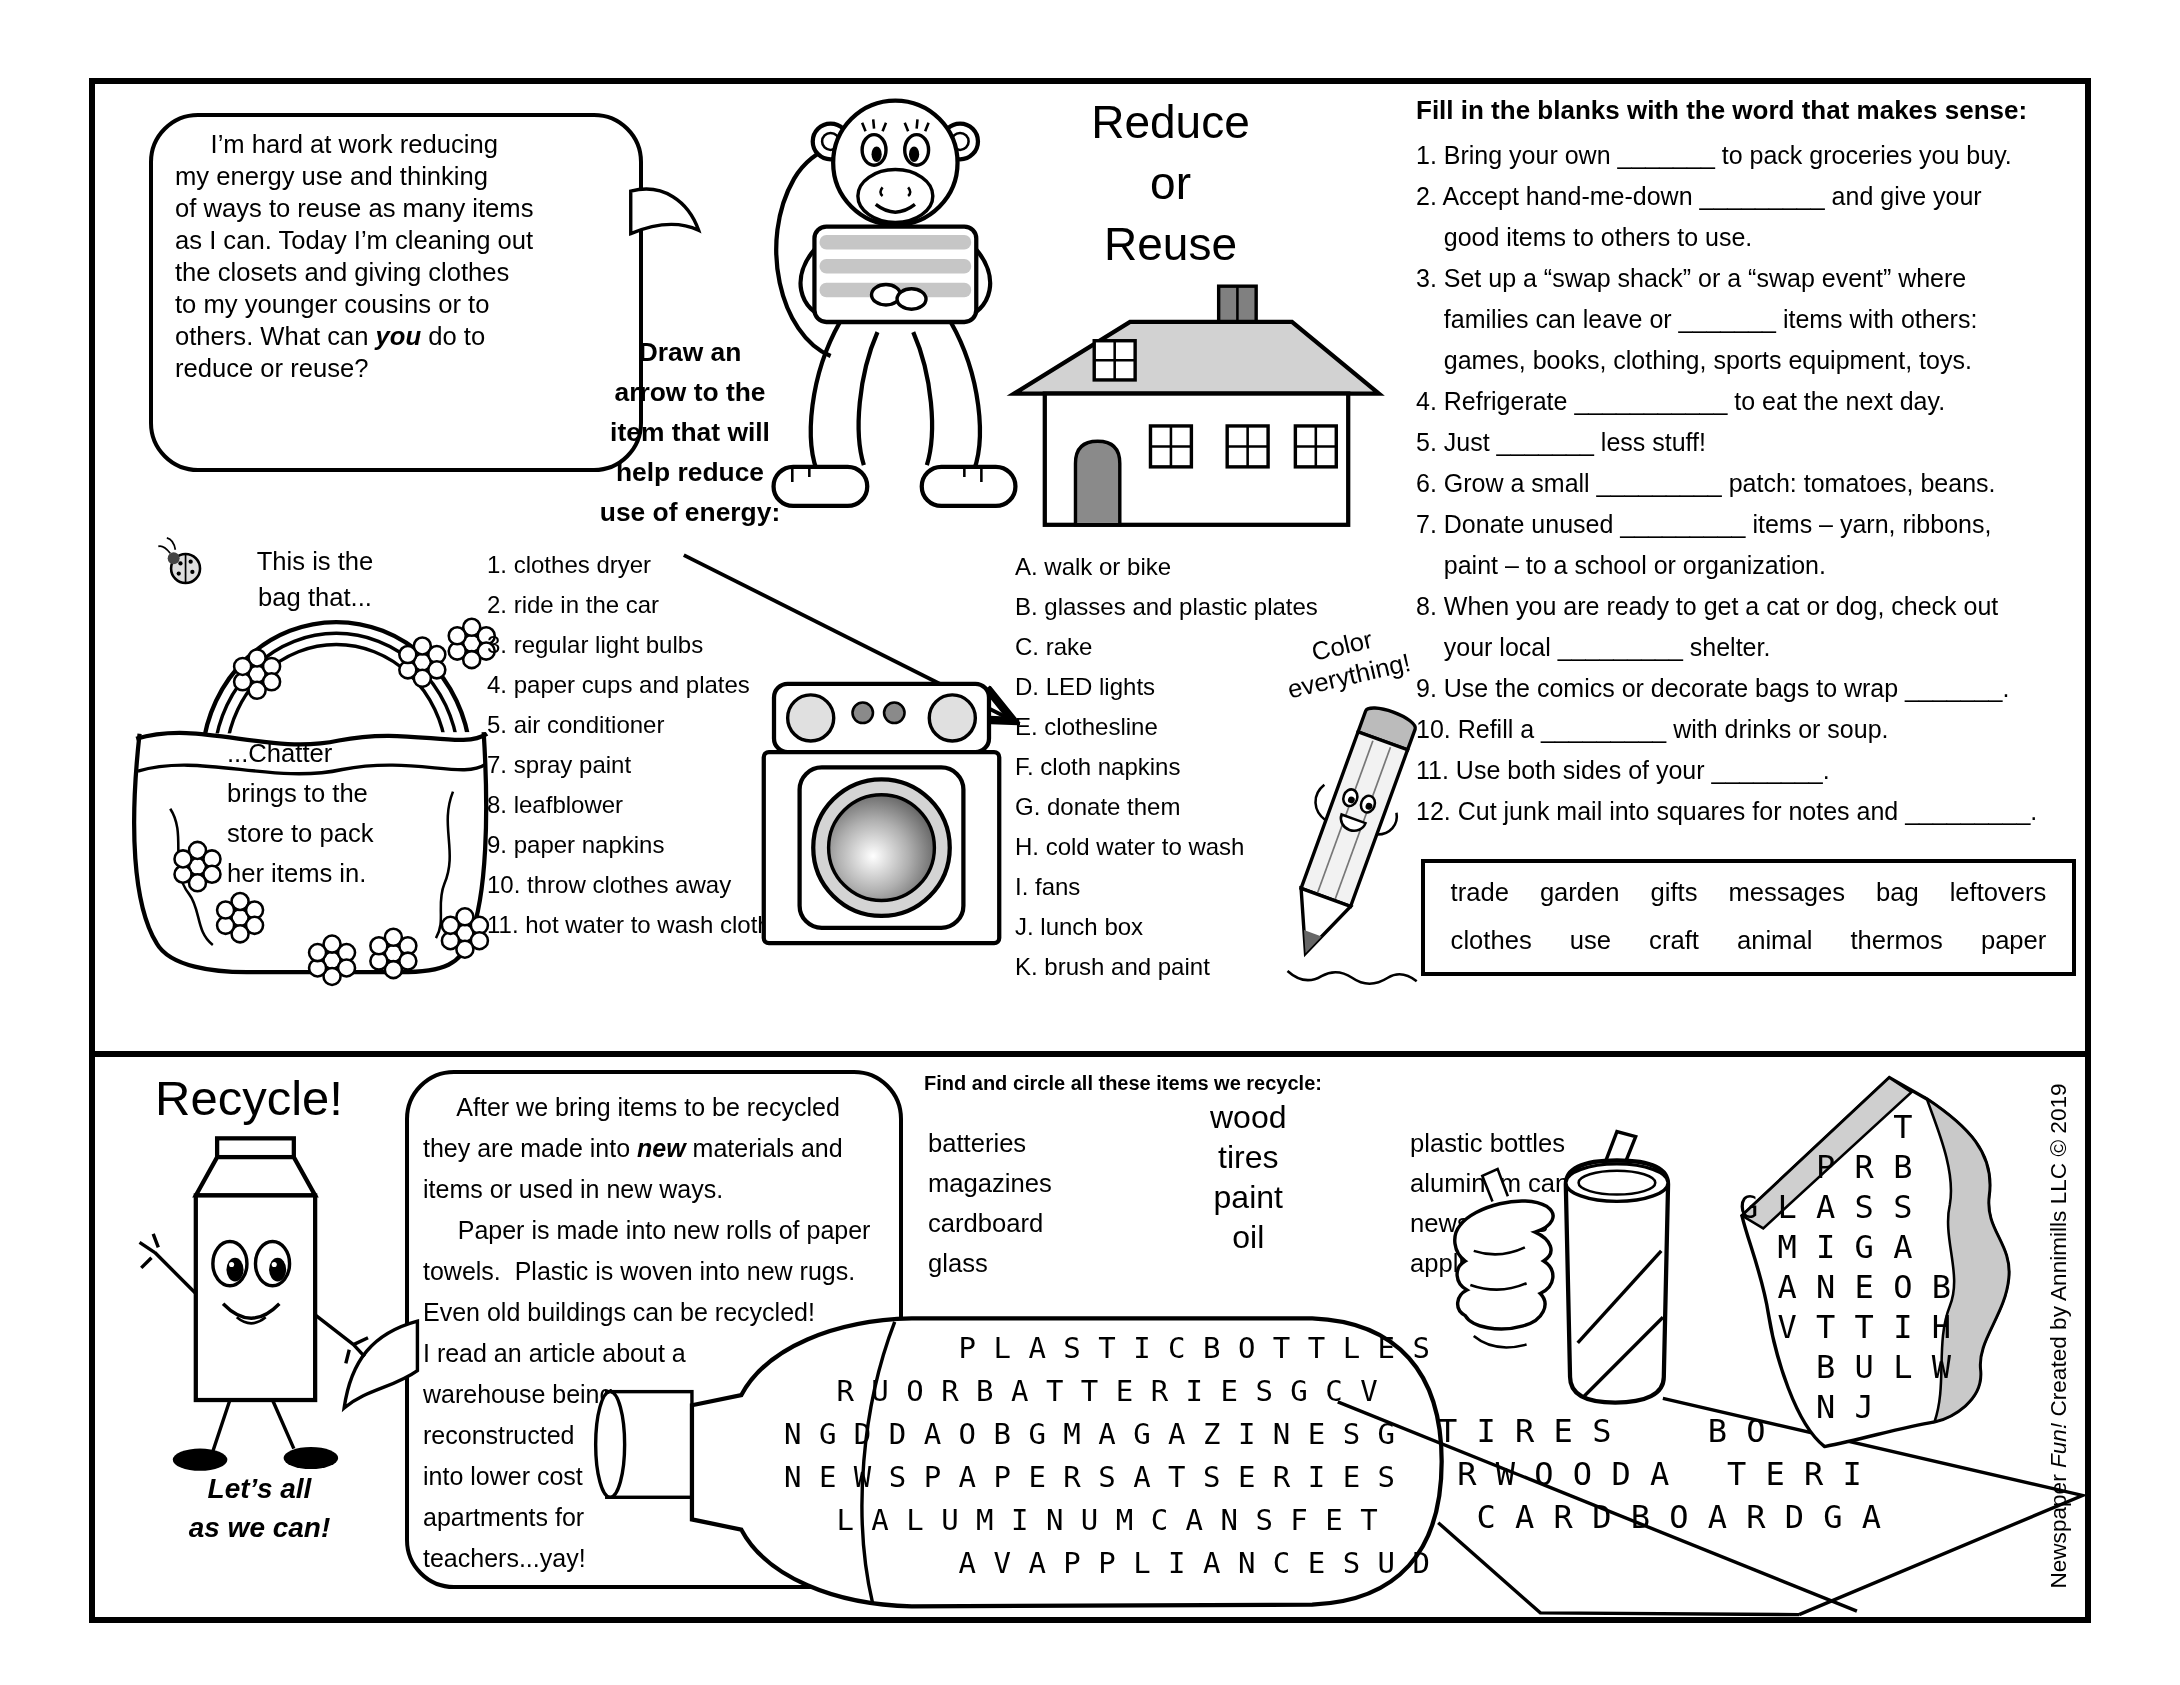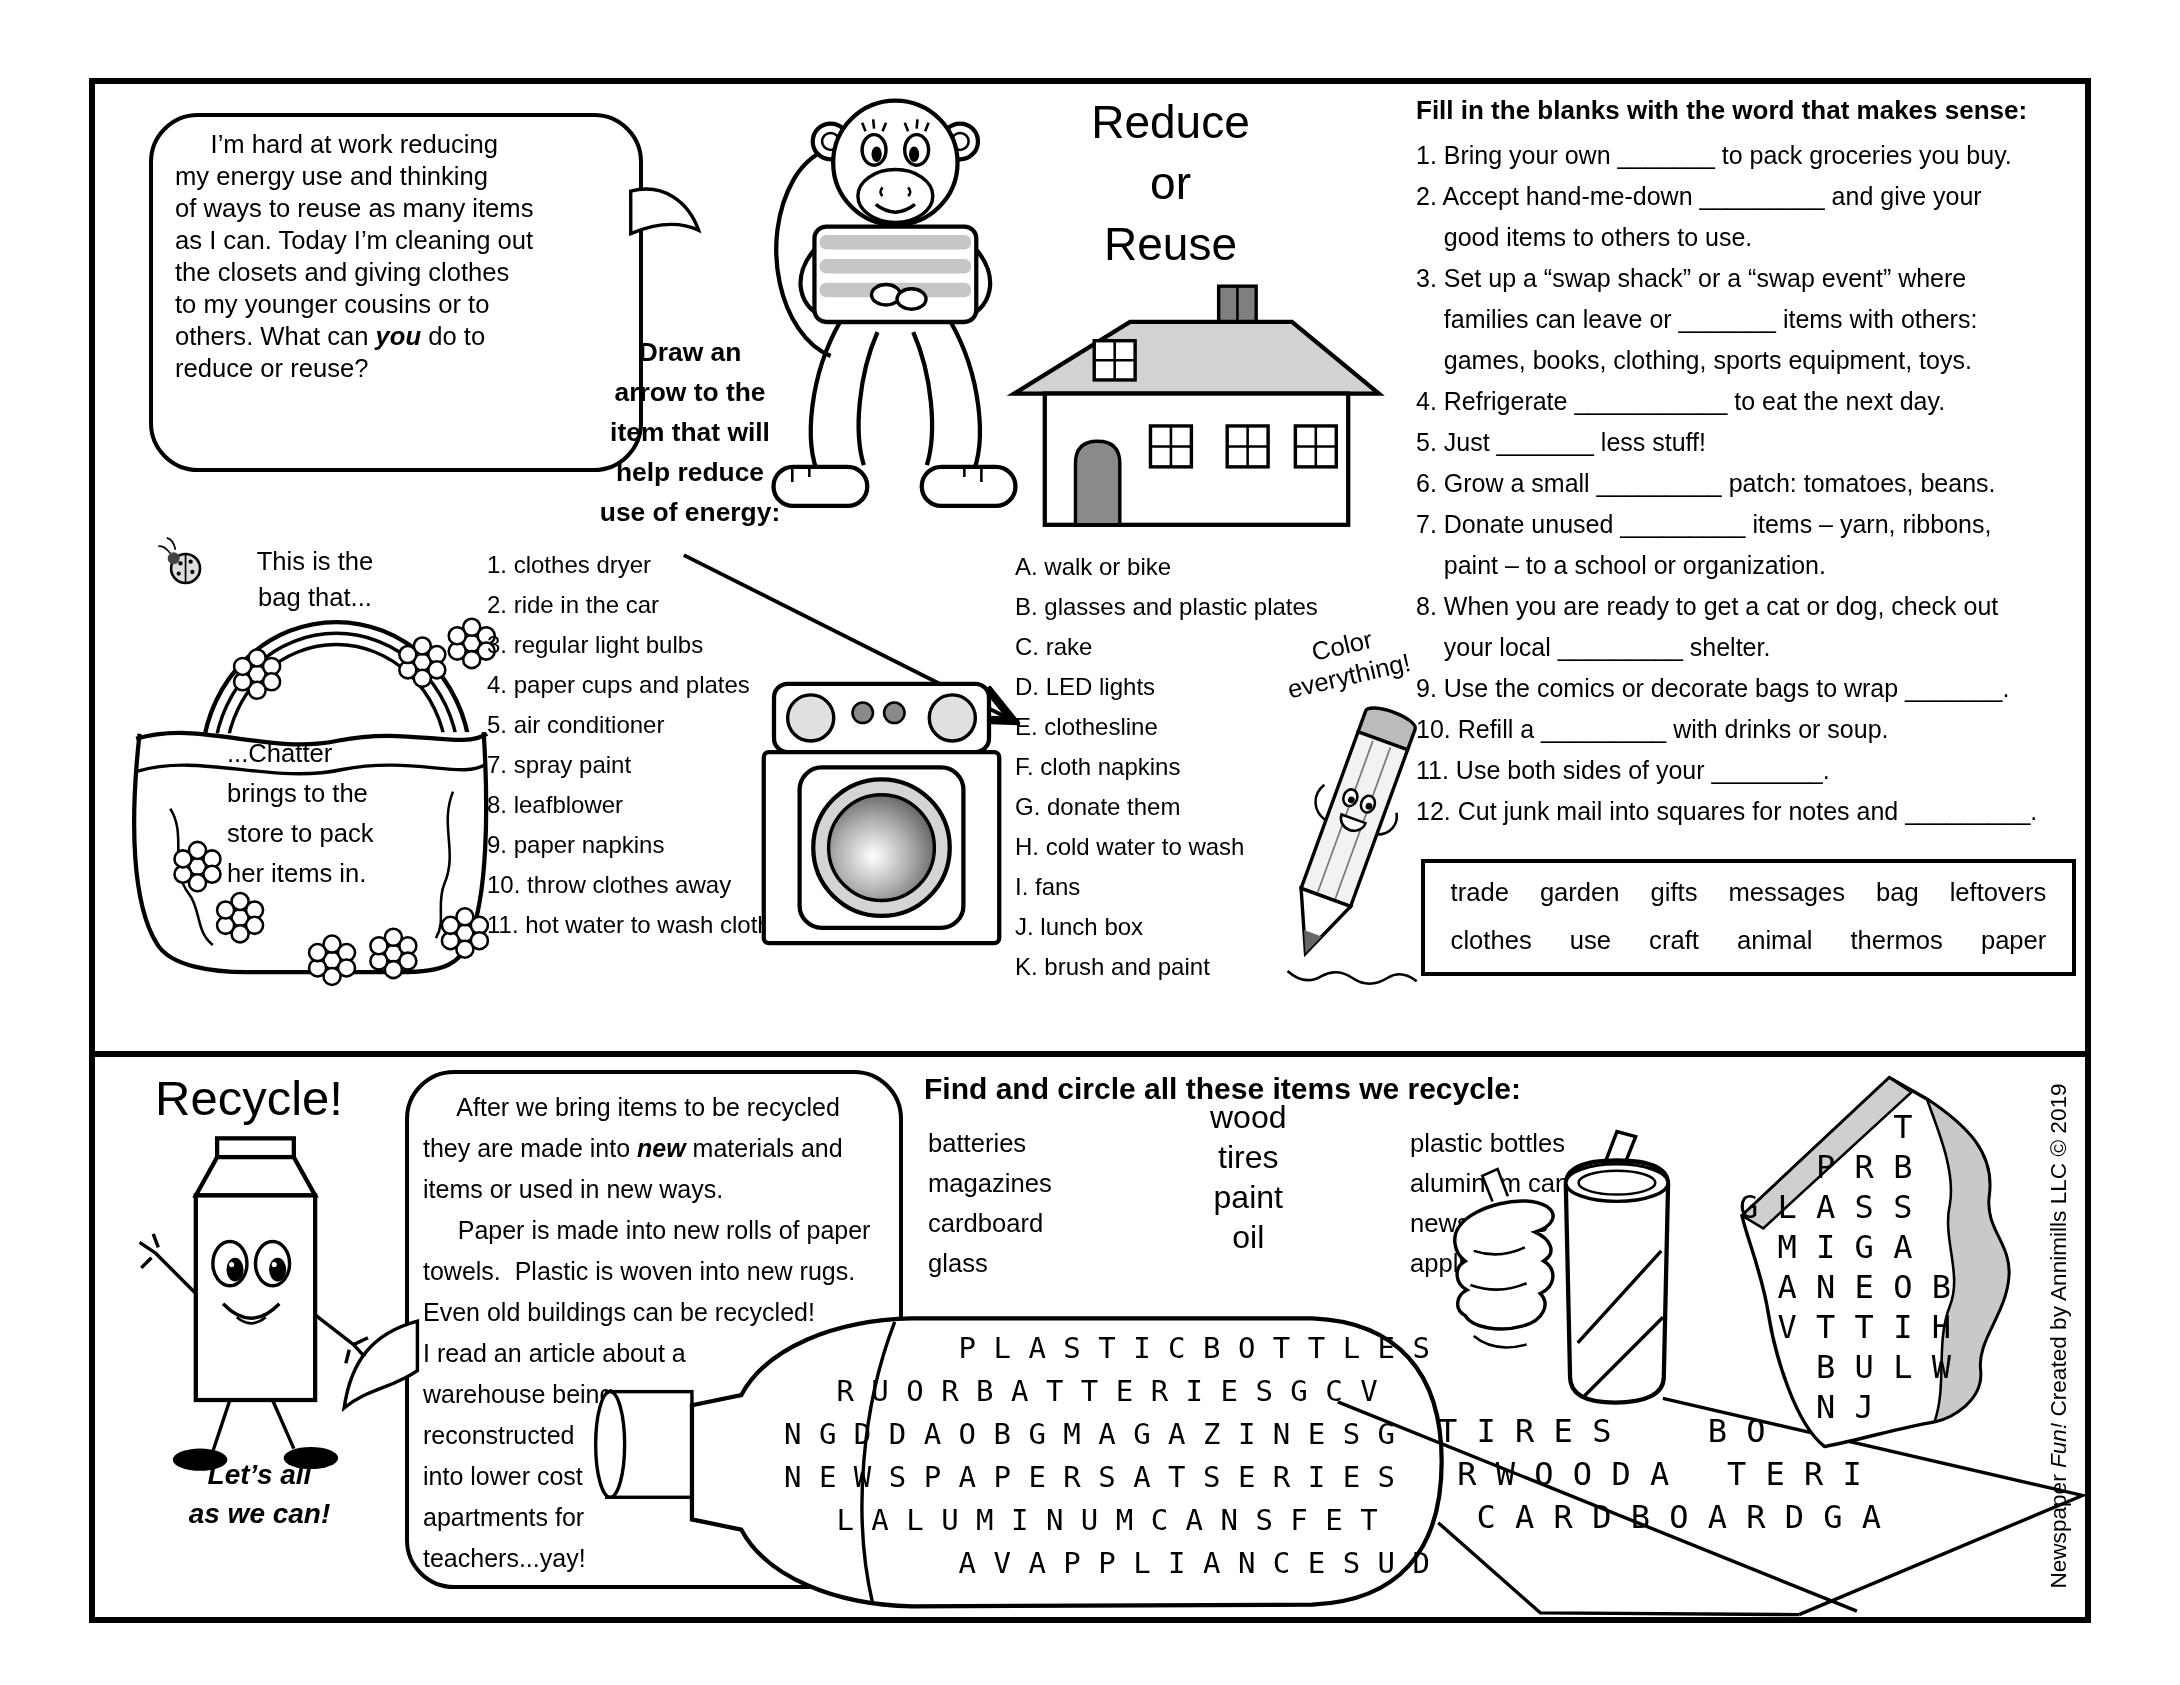--- a/index.html
+++ b/index.html
@@ -9,7 +9,7 @@
   .frame{left:89px;top:78px;width:1990px;height:1533px;border:6px solid #000;}
   .divider{left:89px;top:1051px;width:2002px;height:6px;background:#000;}
   .pre{white-space:pre;}
-  .bi{font-weight:bold;font-style:italic;}
+  .bi{font-weight:bold;font-style:italic;margin-top:14px;}
   .t30{font-size:25.6px;line-height:32px;}
   .list{font-size:24px;line-height:40px;}
   .bold{font-weight:bold;}

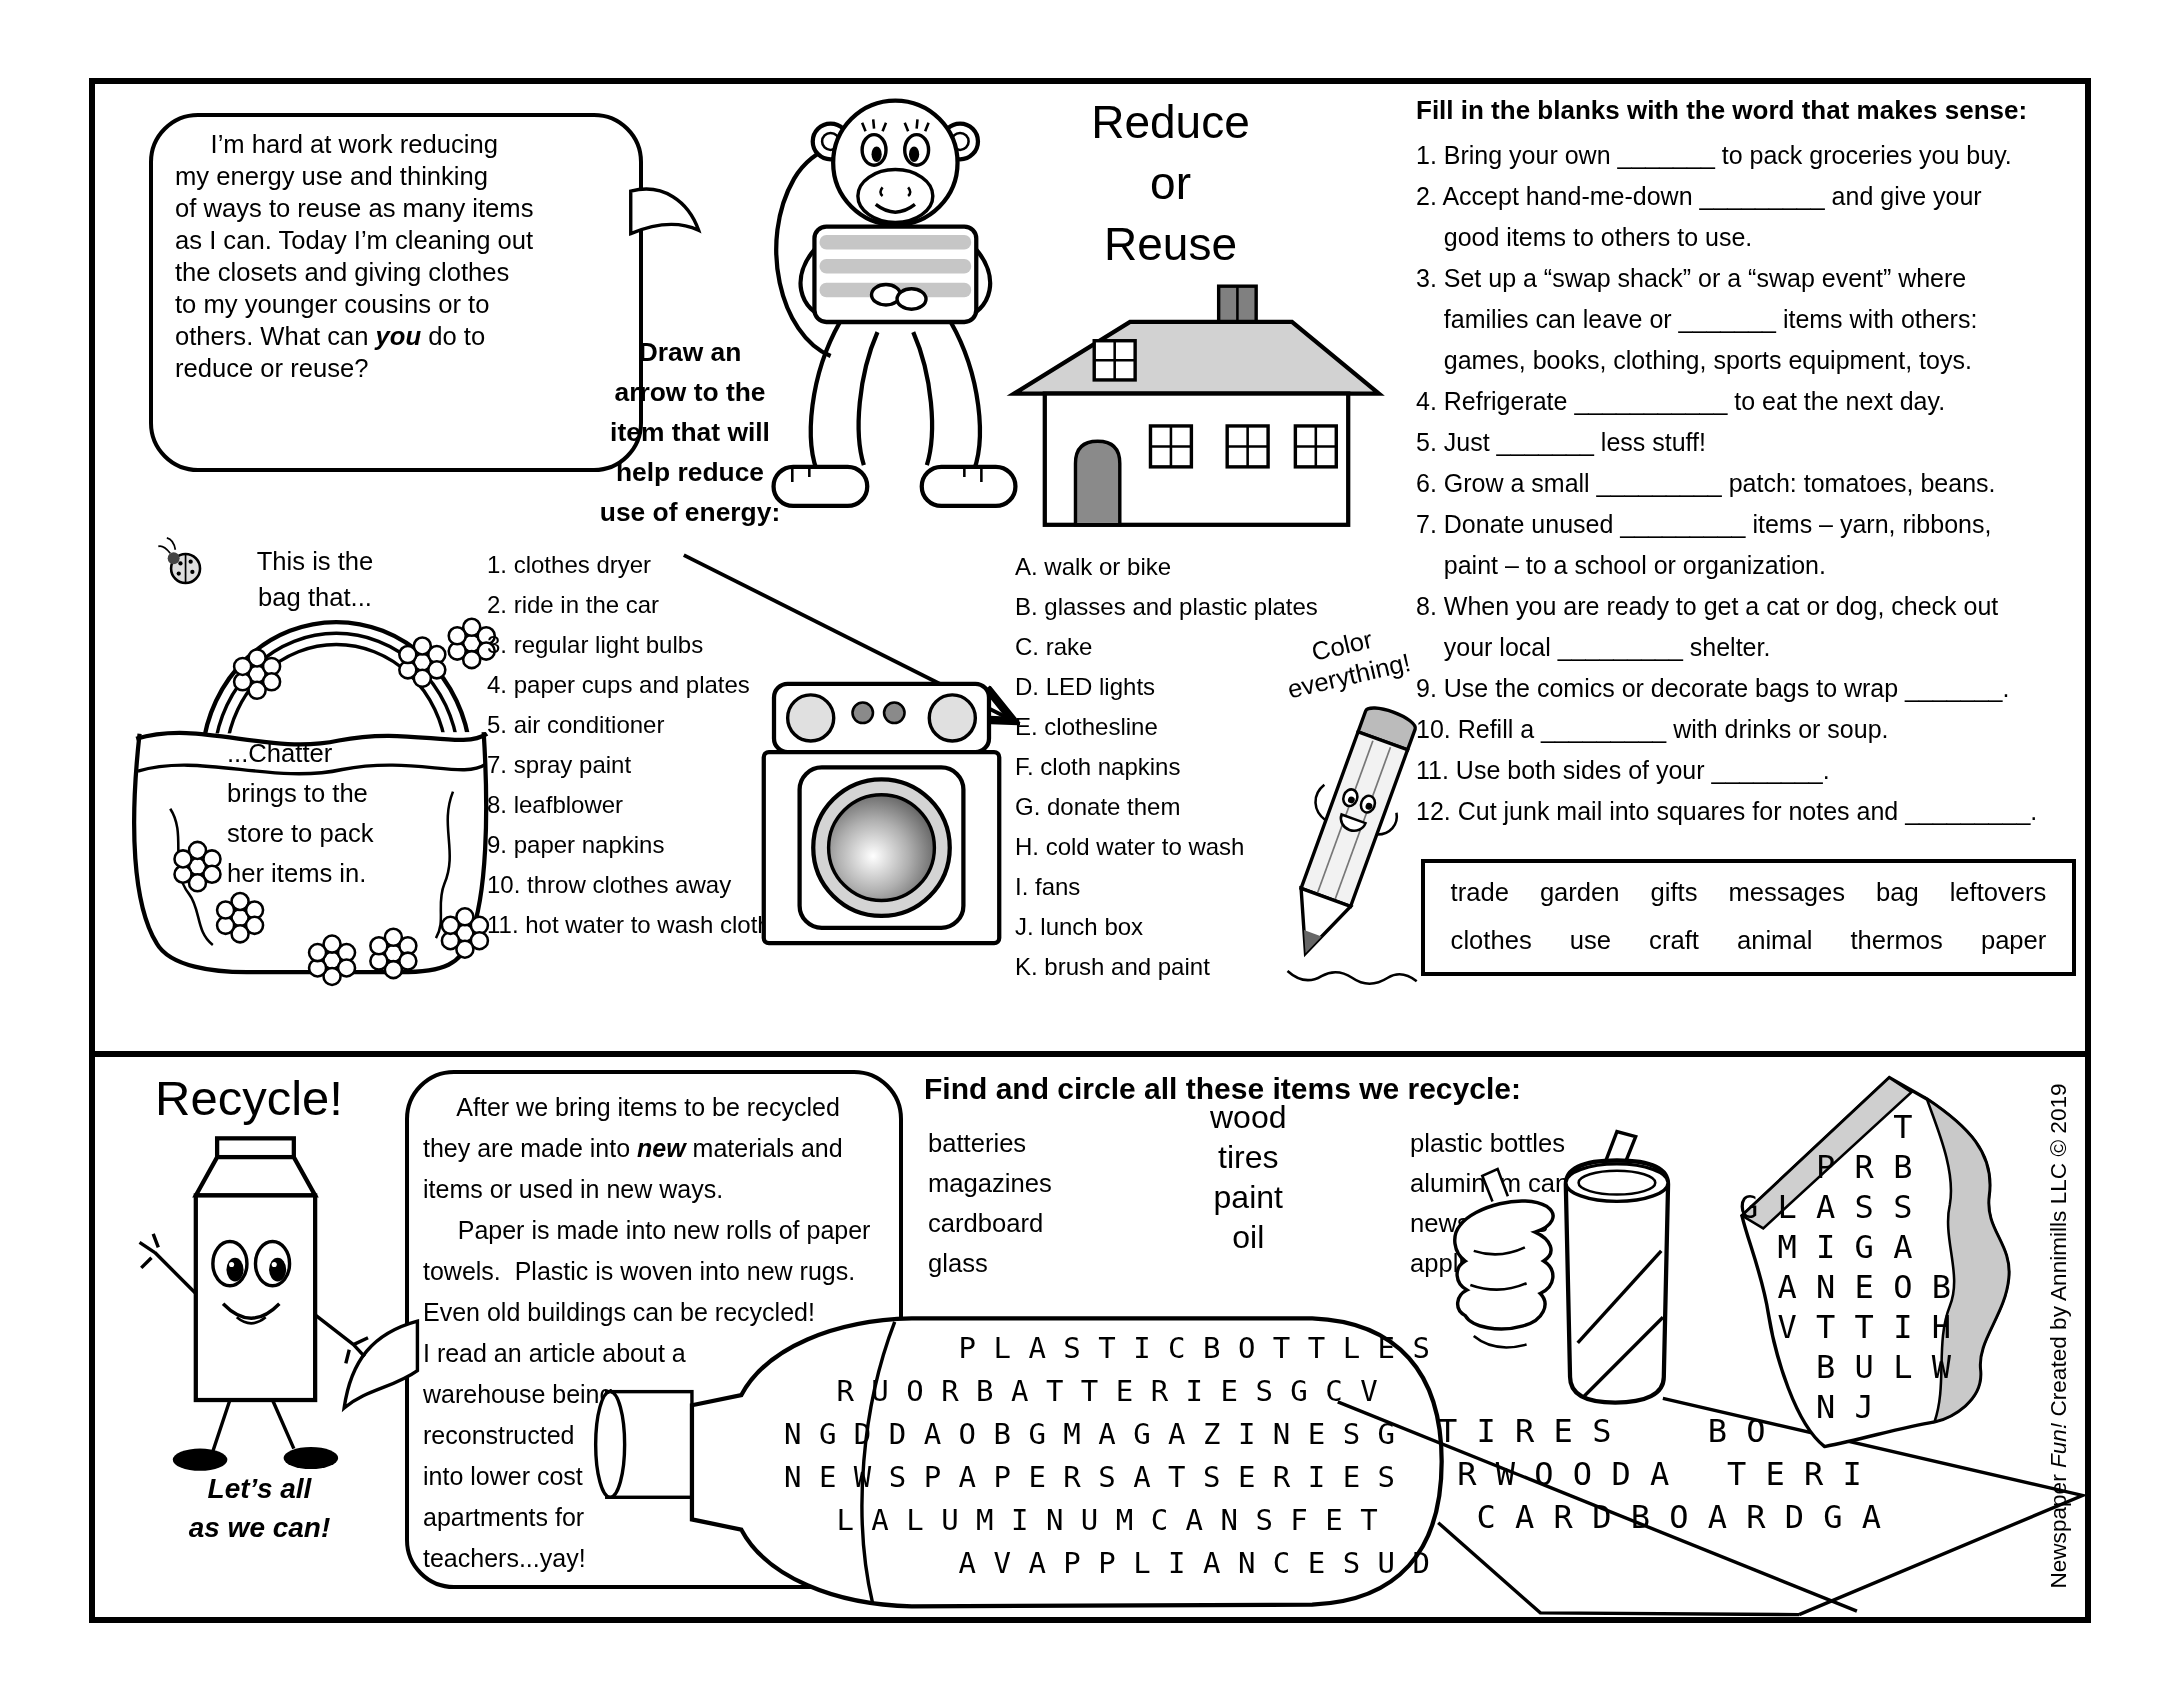--- a/index.html
+++ b/index.html
@@ -280,7 +280,7 @@
     <div>as we can!</div>
   </div>
 
-<div class="abs bold" style="left:924px;top:1072px;font-size:30px;">Find and circle all these items we recycle:</div>
+<div class="abs bold" style="left:924px;top:1072px;font-size:20px;">Find and circle all these items we recycle:</div>
 <div class="abs" style="left:928px;top:1123px;font-size:25.6px;line-height:40px;">
     <div>batteries</div>
     <div>magazines</div>

